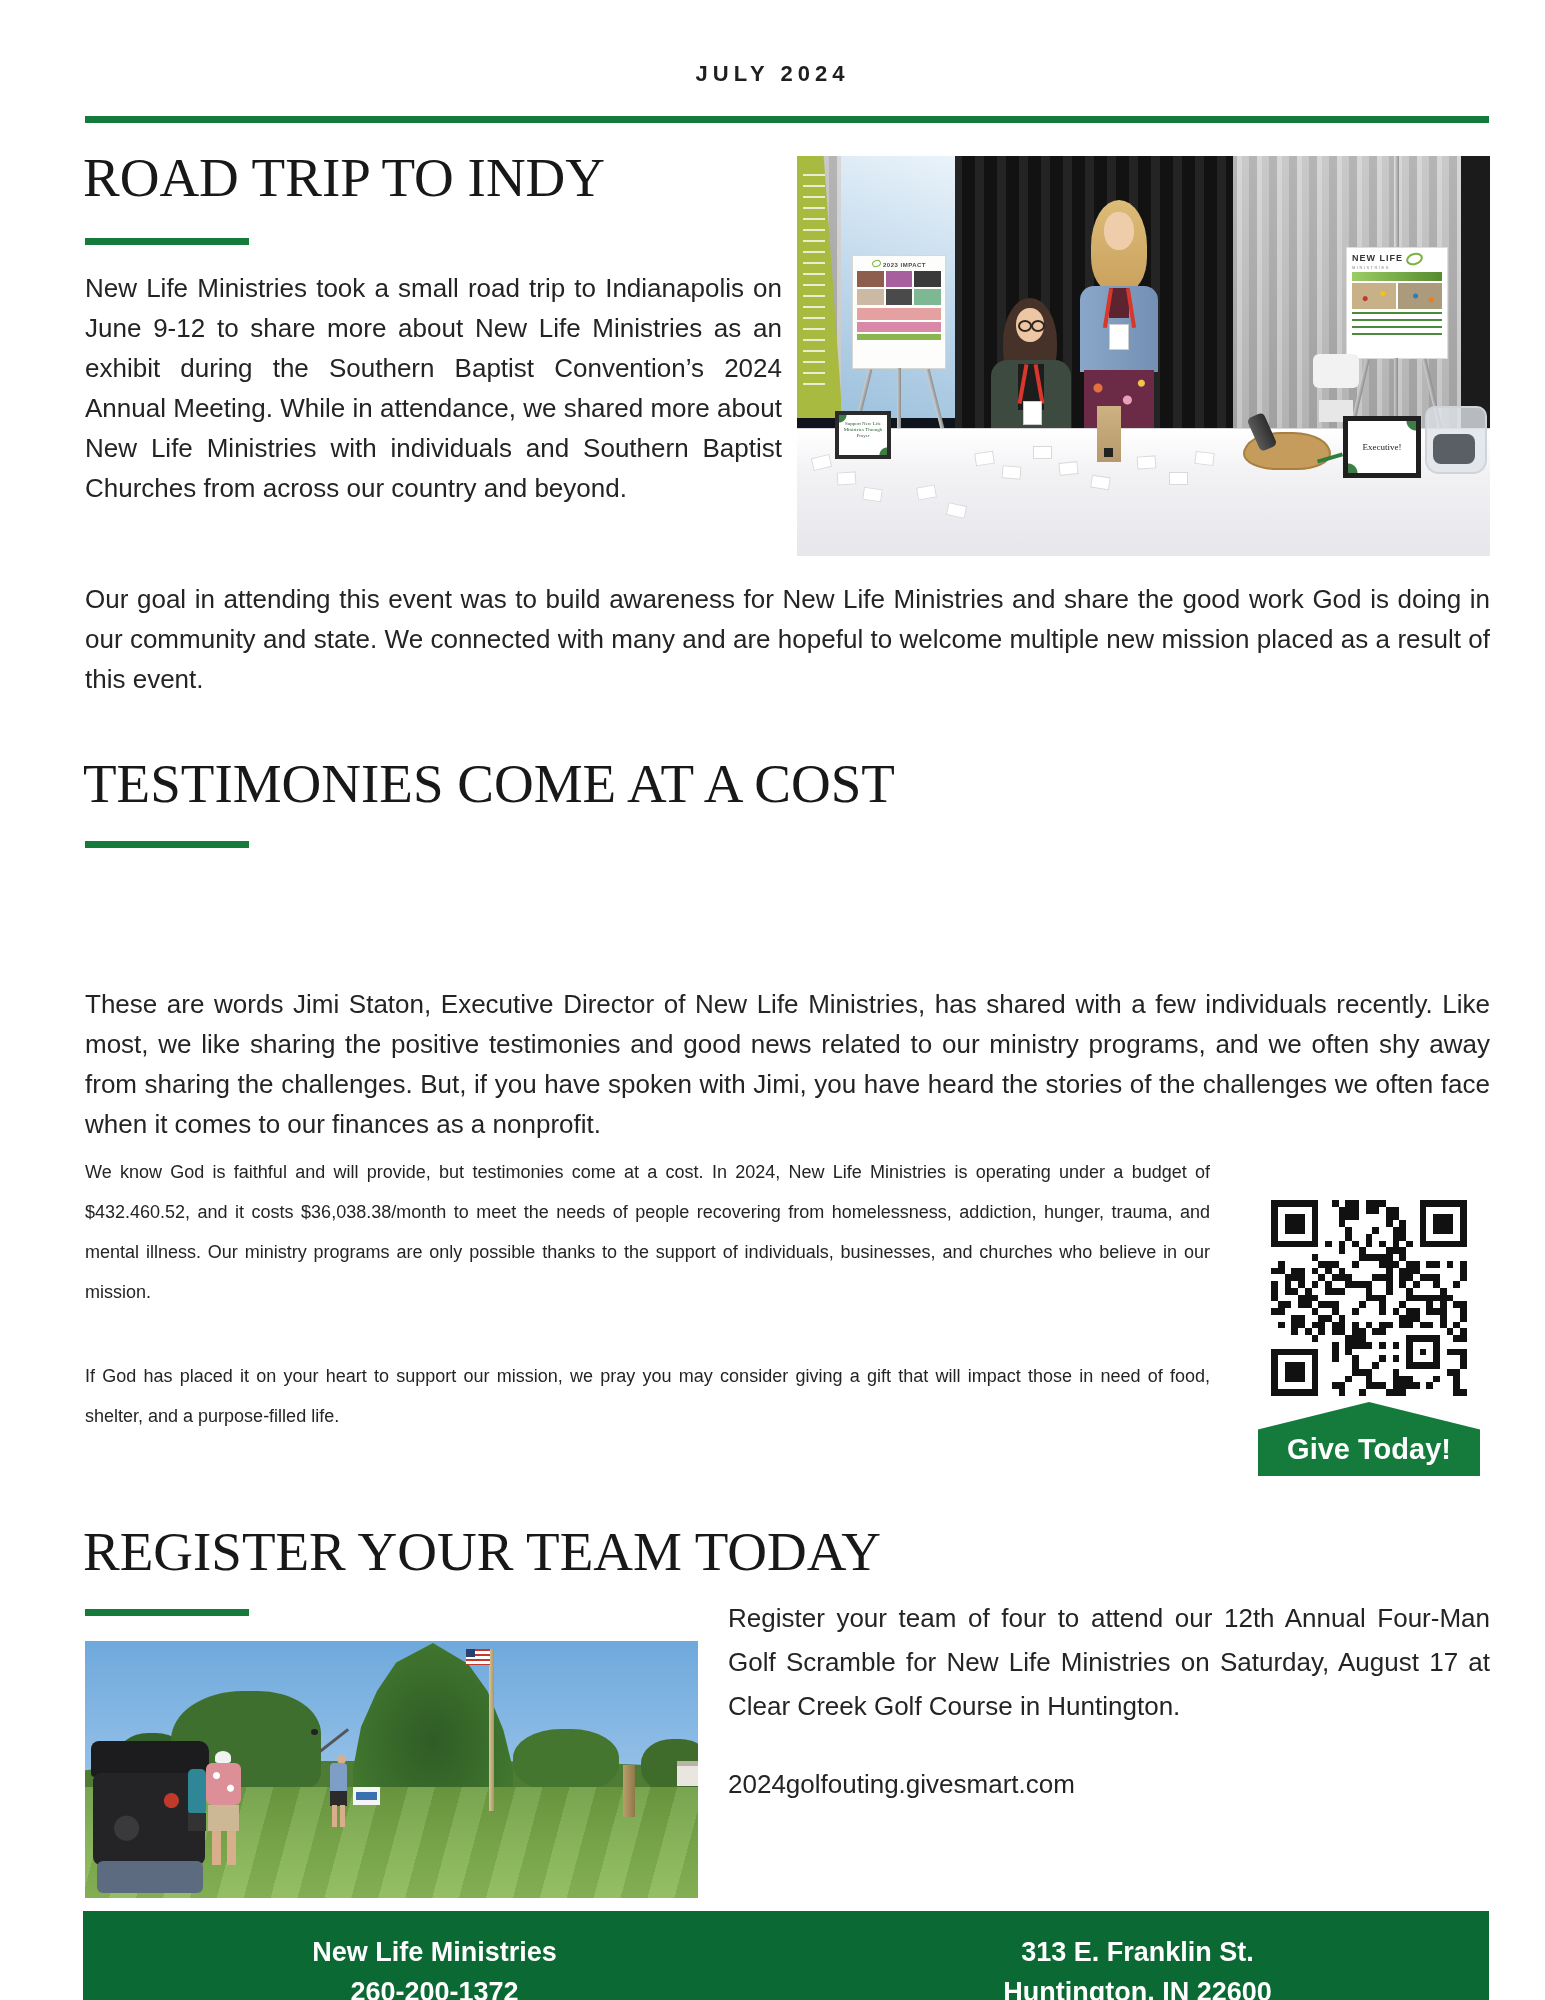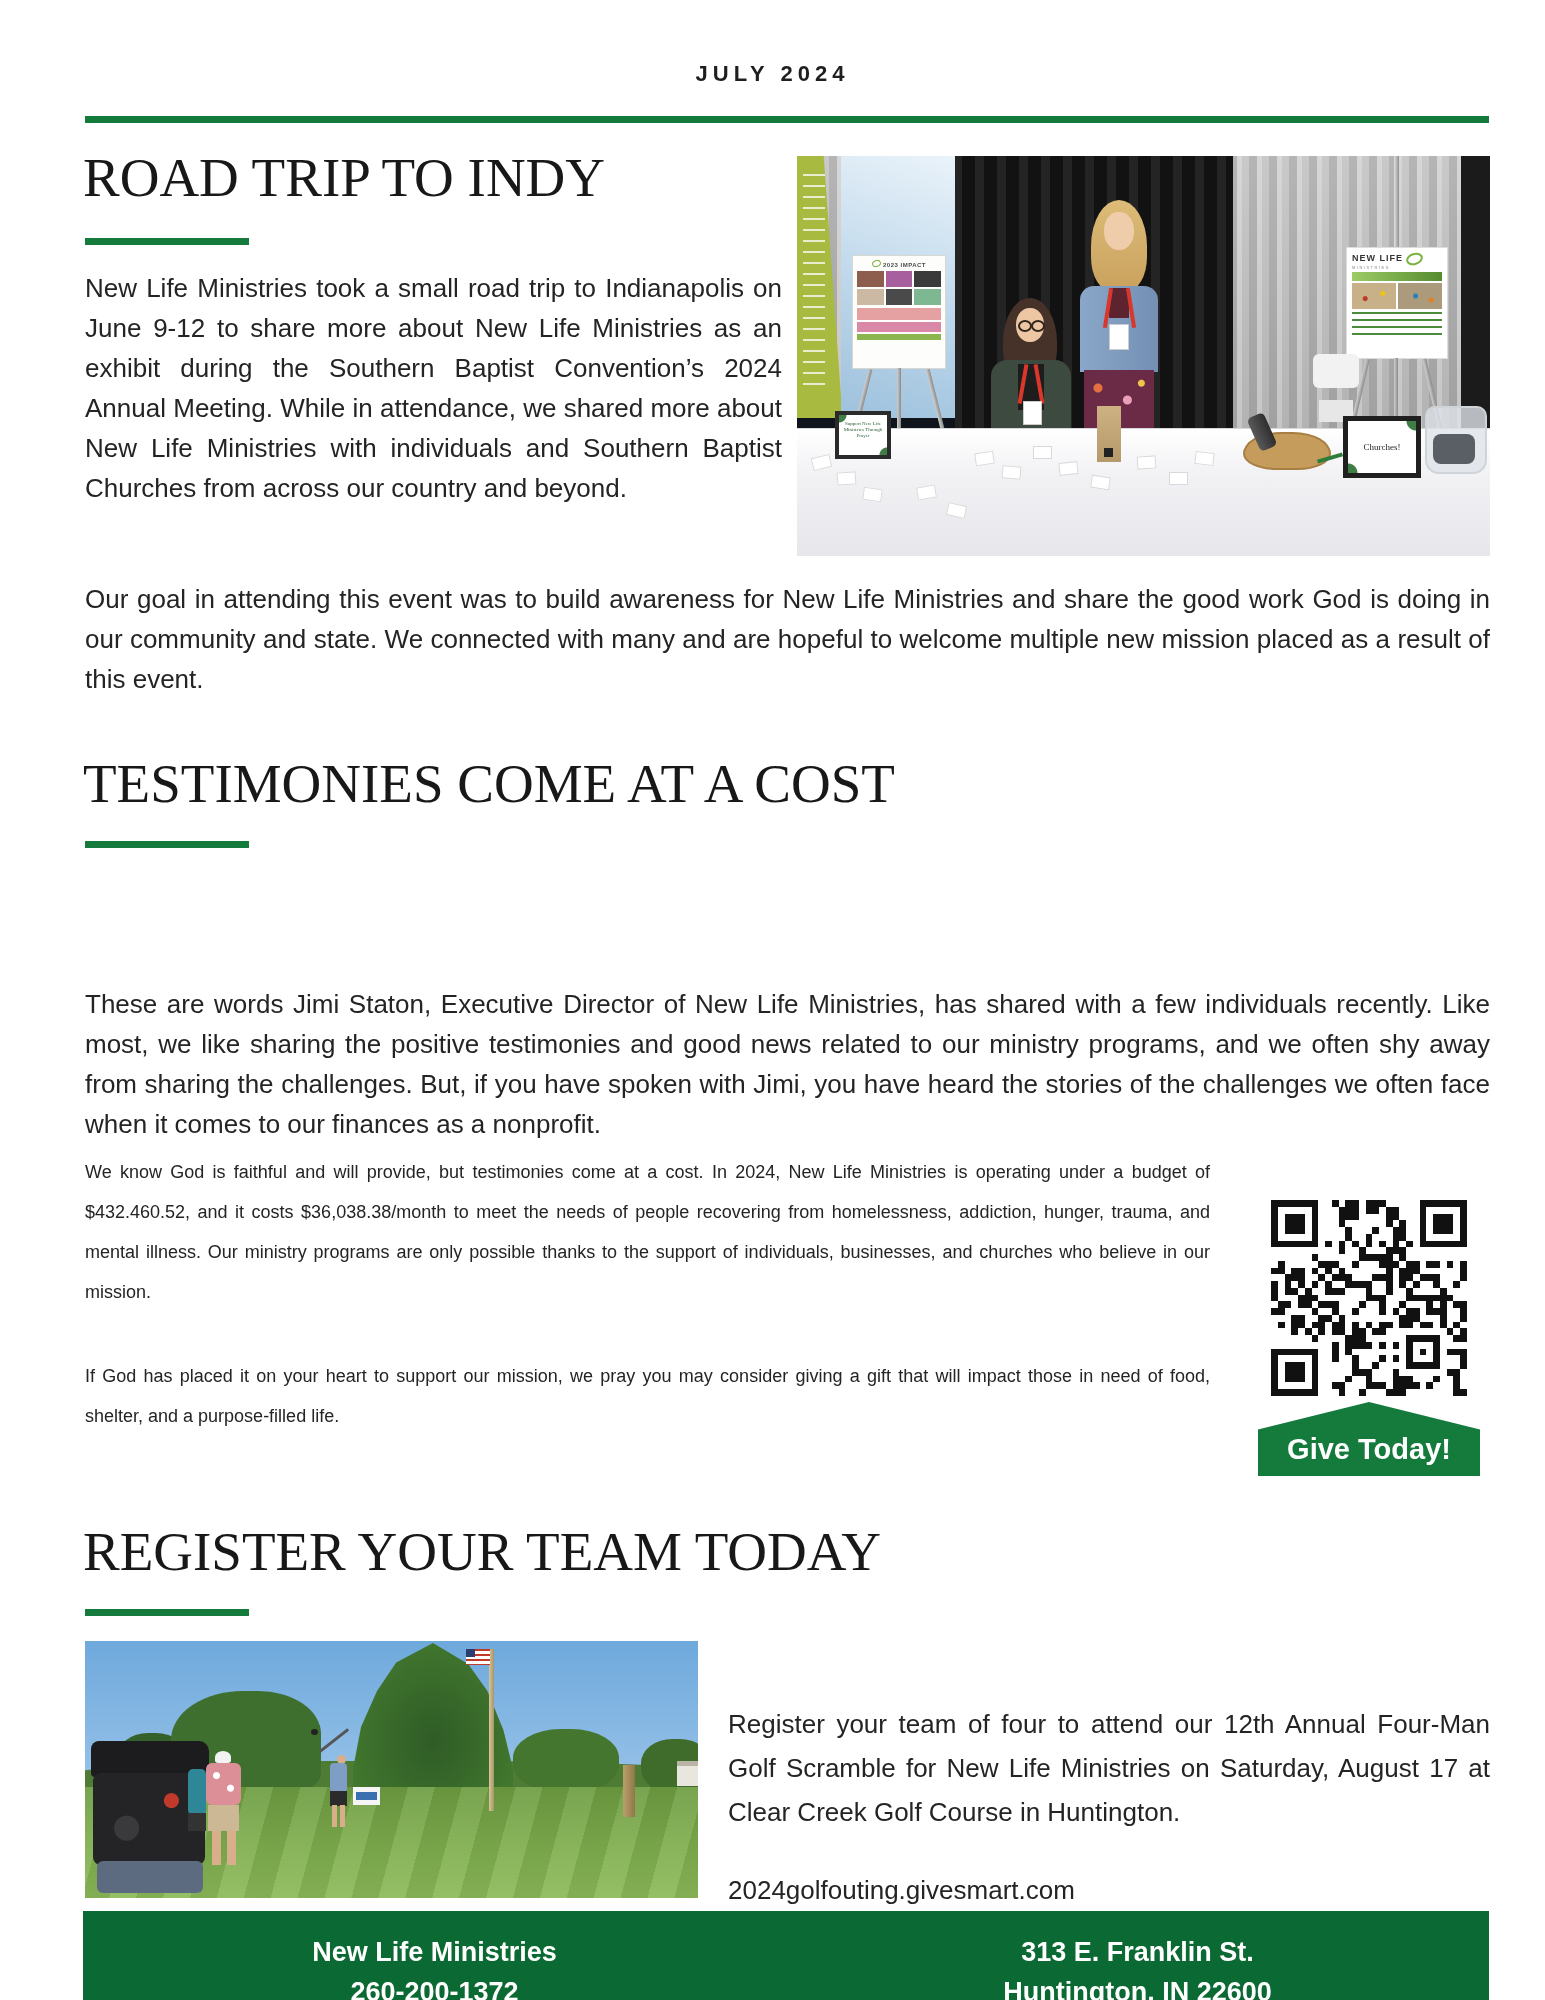--- a/index.html
+++ b/index.html
@@ -282,7 +282,7 @@
     <div class="pb pb-basket"></div>
     <div class="pb pb-thermos"></div>
     <div class="pb pb-frame2">
-      <div class="pb-frame2-in">Churches!</div>
+      <div class="pb-frame2-in">Executive!</div>
     </div>
     <div class="pb pb-jar"></div>
     <div class="pb pb-pen"></div>

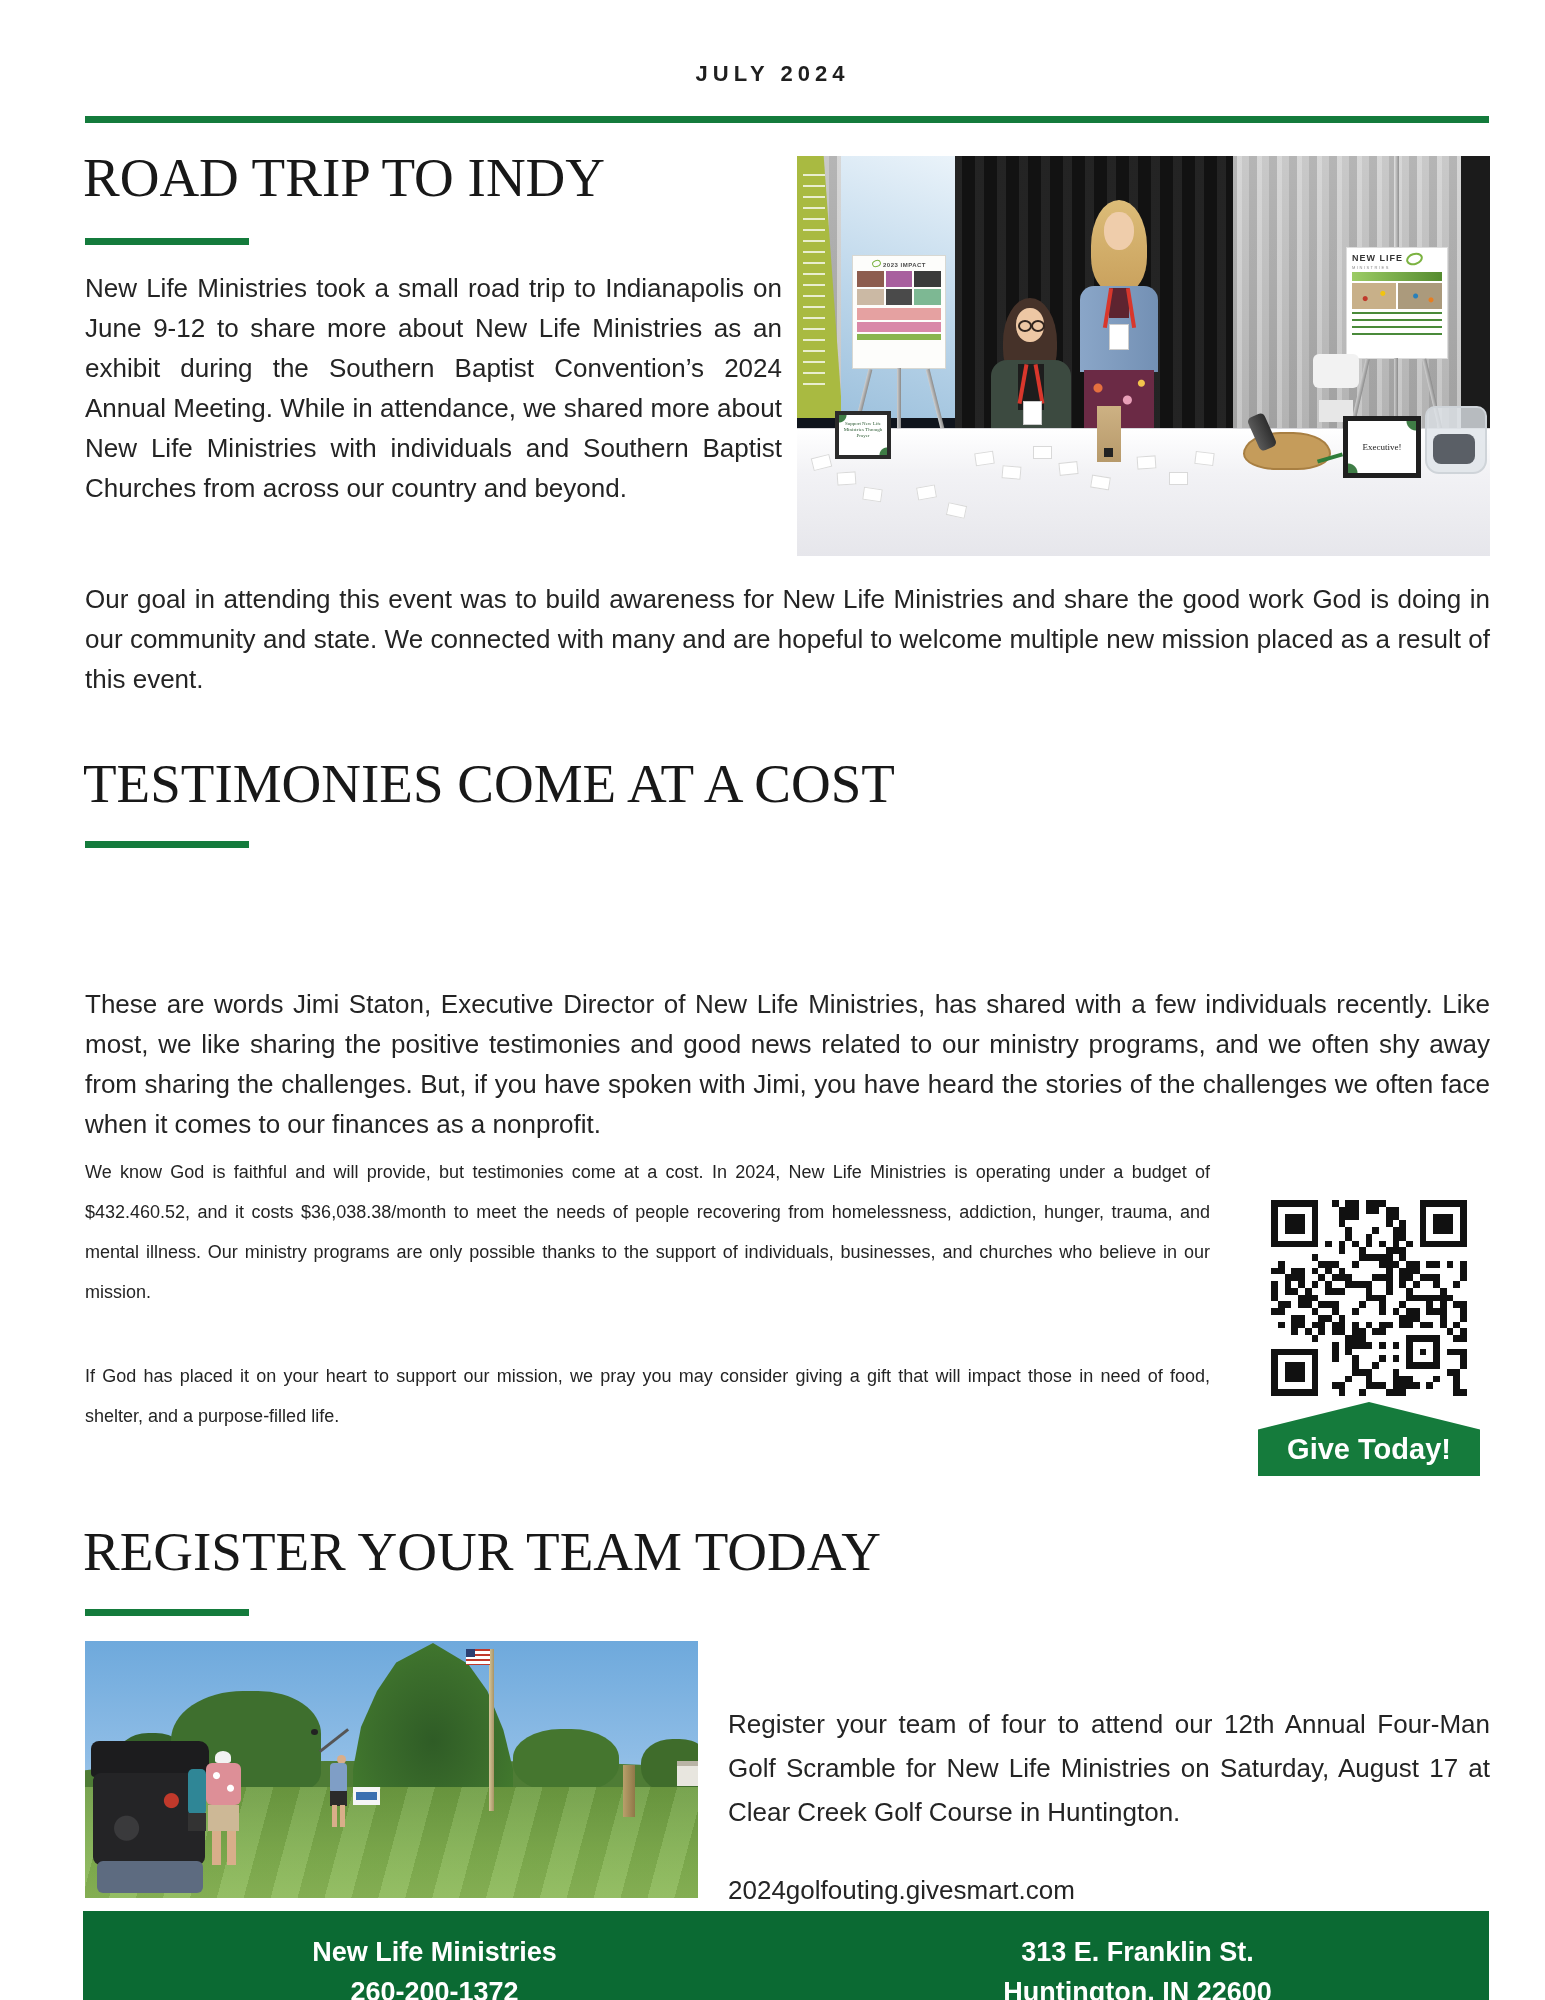--- a/index.html
+++ b/index.html
@@ -33,7 +33,7 @@
     display:flex;align-items:flex-end;justify-content:center;cursor:pointer;}
   .give-btn span{color:#ffffff;font-weight:700;font-size:29px;line-height:29px;padding-bottom:12px;}
   
-  .golf-col{position:absolute;left:728px;top:1674px;width:762px;}
+  .golf-col{position:absolute;left:728px;top:1568px;width:762px;}
   .golf-col p{margin:0;font-size:26px;line-height:44px;text-align:justify;color:#242424;}
   .golf-link{margin-top:34px !important;text-align:left !important;cursor:pointer;}
   

